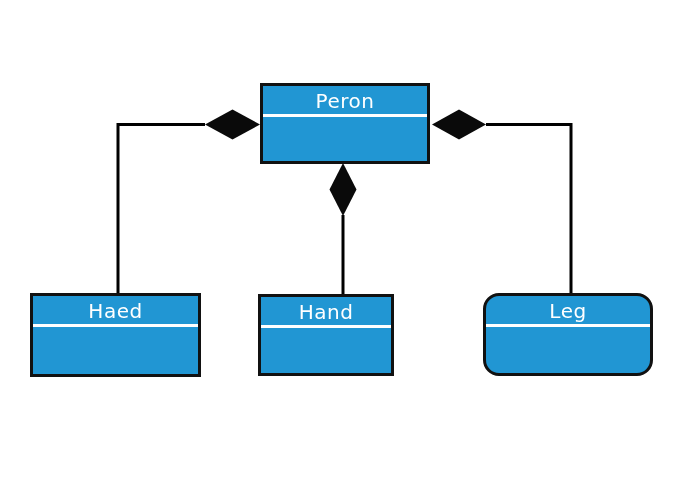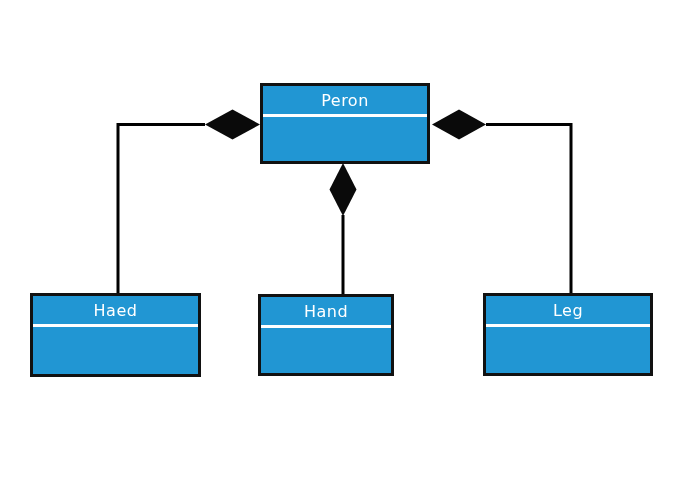--- a/index.html
+++ b/index.html
@@ -37,7 +37,7 @@
     align-items: center;
     justify-content: center;
     color: #ffffff;
-    font-size: 16px;
+    font-size: 20px;
     font-weight: 500;
     letter-spacing: 0.5px;
     line-height: 1;

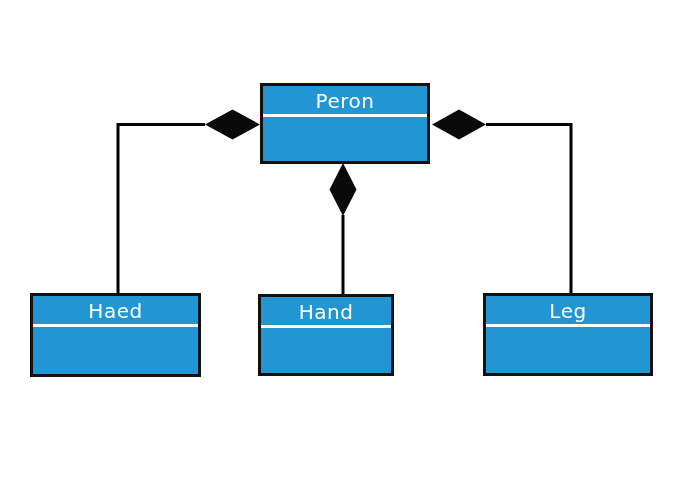--- a/index.html
+++ b/index.html
@@ -50,7 +50,7 @@
   .node-peron { left: 260px; top: 83px;  width: 170px; height: 81px; }
   .node-haed  { left: 30px;  top: 293px; width: 171px; height: 84px; text-align: center; }
   .node-hand  { left: 258px; top: 294px; width: 136px; height: 82px; }
-  .node-leg   { left: 483px; top: 293px; width: 170px; height: 83px; }
+  .node-leg   { left: 483px; top: 293px; width: 170px; height: 83px; border-radius: 16px; }
 </style>
 </head>
 <body>

